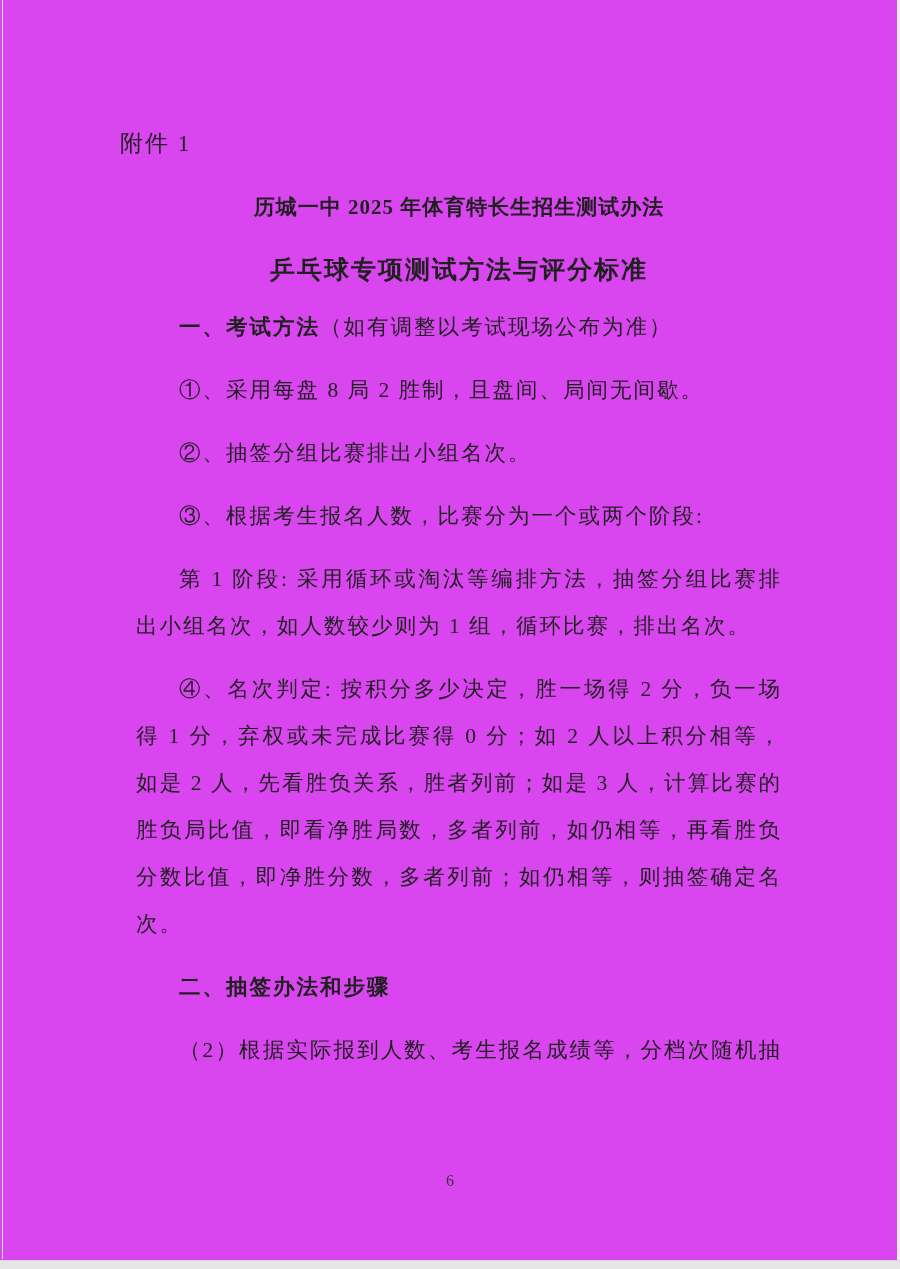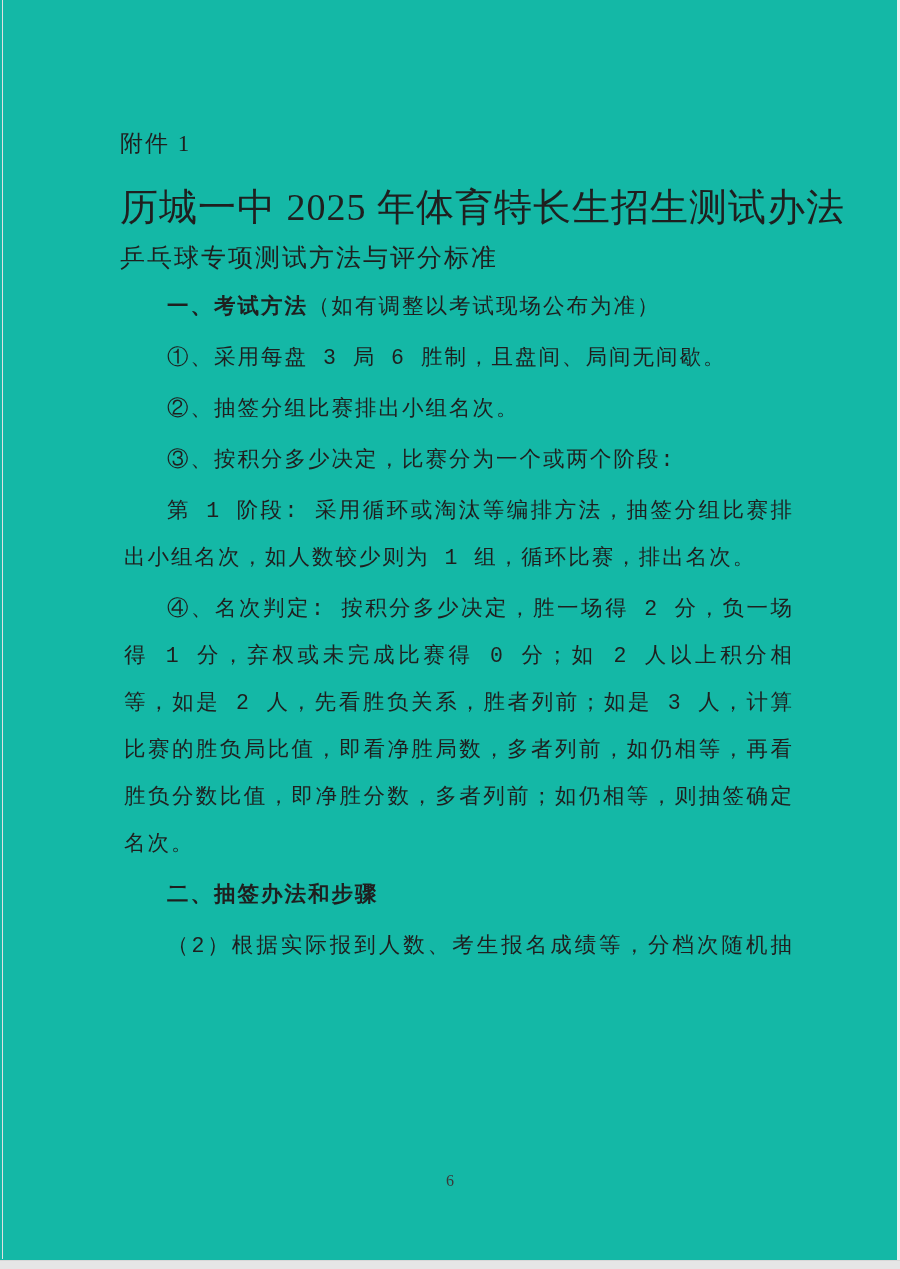--- a/index.html
+++ b/index.html
@@ -18,7 +18,7 @@
   .paper {
     position: absolute;
     inset: 0;
-    background: #14b8a6;
+    background: #d946ef;
   }
   .edge-left {
     position: absolute;

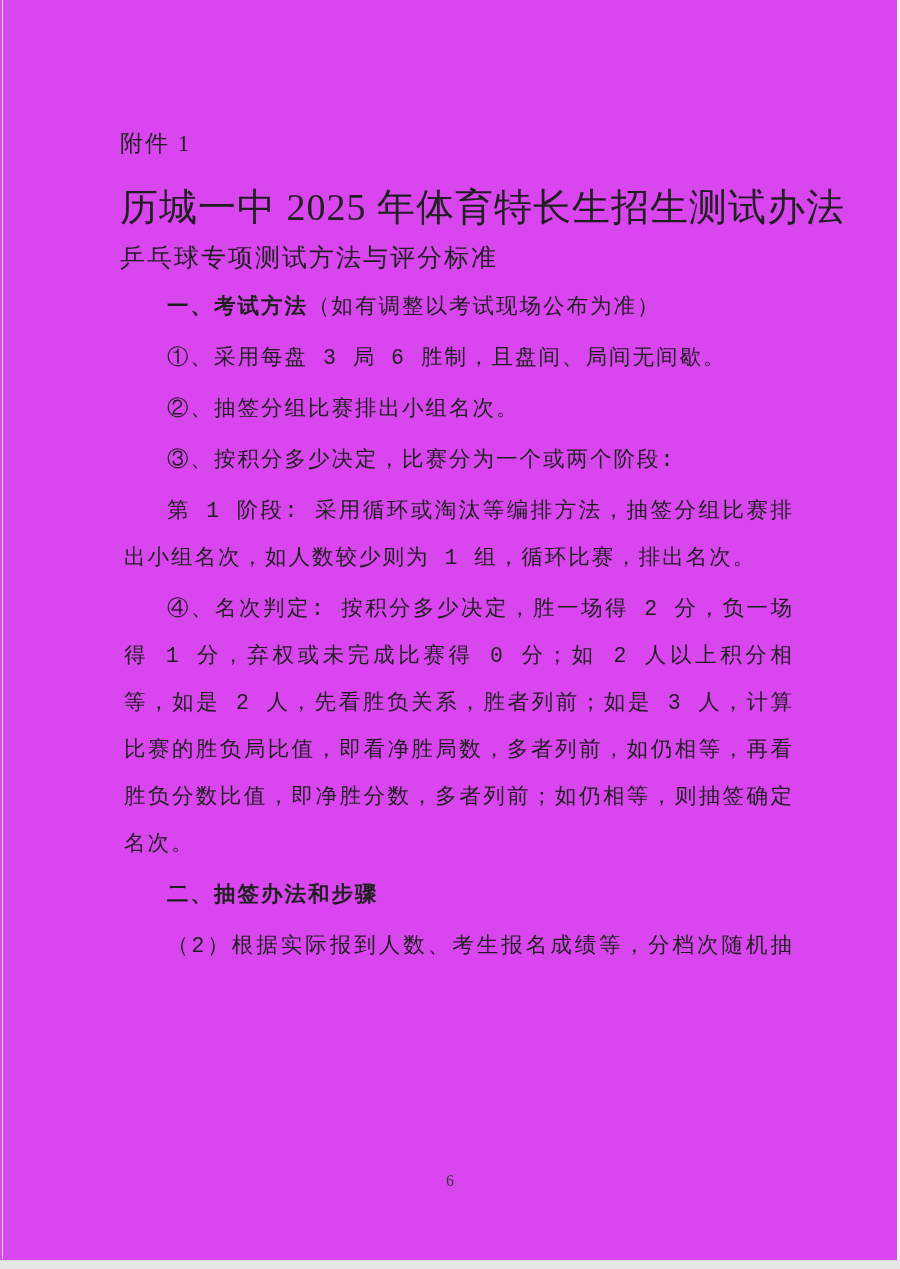--- a/index.html
+++ b/index.html
@@ -53,9 +53,9 @@
   }
   .doc-title {
     margin-top: 26px;
-    font-size: 38px;
+    font-size: 21px;
     line-height: 42px;
-    font-weight: normal;
+    font-weight: bold;
     text-align: center;
     letter-spacing: 1px;
     white-space: nowrap;

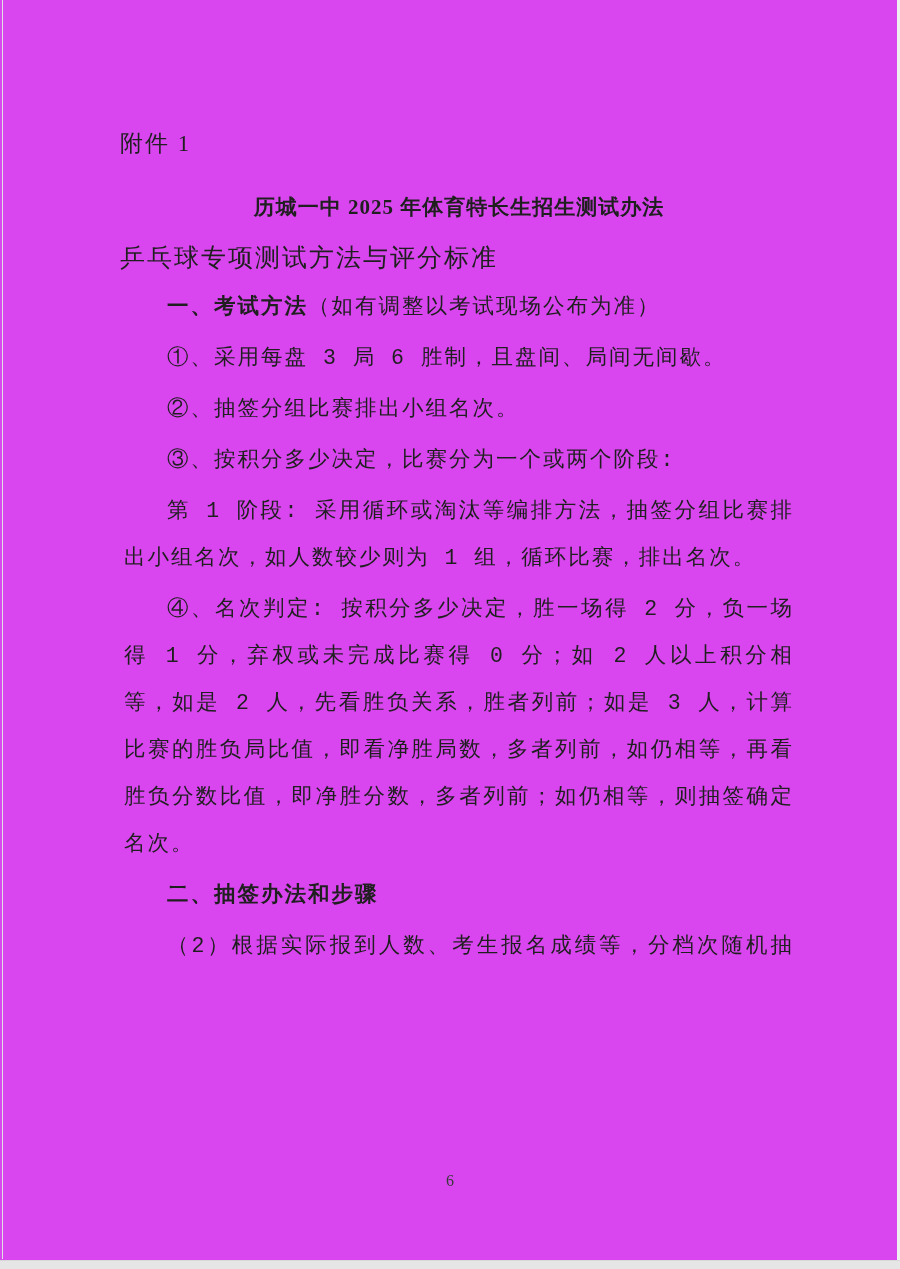--- a/index.html
+++ b/index.html
@@ -61,10 +61,11 @@
     white-space: nowrap;
   }
   .doc-subtitle {
-    margin-top: 12px;
+    margin-top: 24px;
     font-size: 25px;
     line-height: 36px;
-    font-weight: normal;
+    font-weight: bold;
+    text-align: center;
     letter-spacing: 2px;
   }
   .body-text {

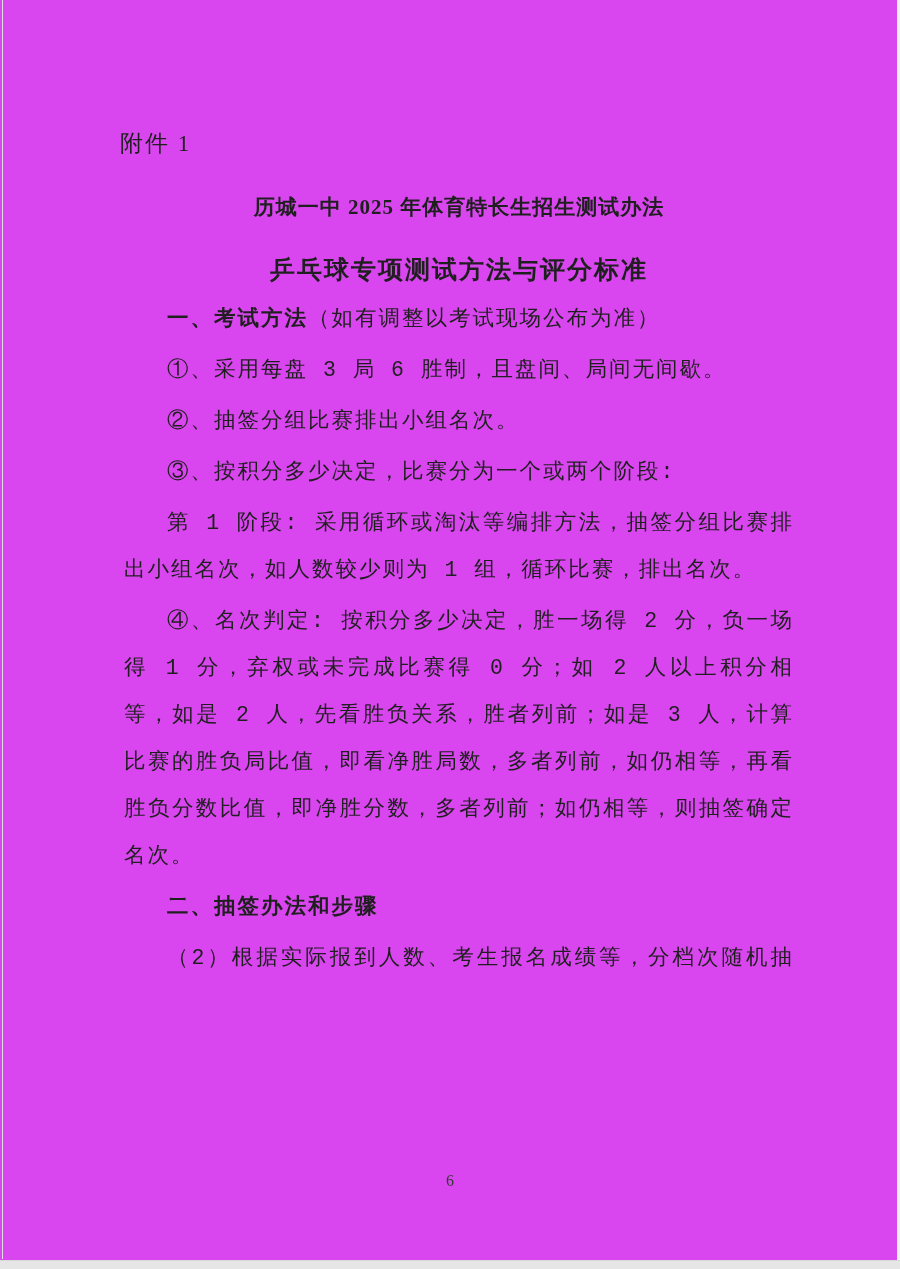--- a/index.html
+++ b/index.html
@@ -77,9 +77,8 @@
     text-justify: inter-character;
   }
   .para {
-    margin: 4px;
+    margin: 16px;
     text-indent: 2em;
-    font-family: Liberation Mono, monospace;
   }
   .para .bold {
     font-weight: bold;

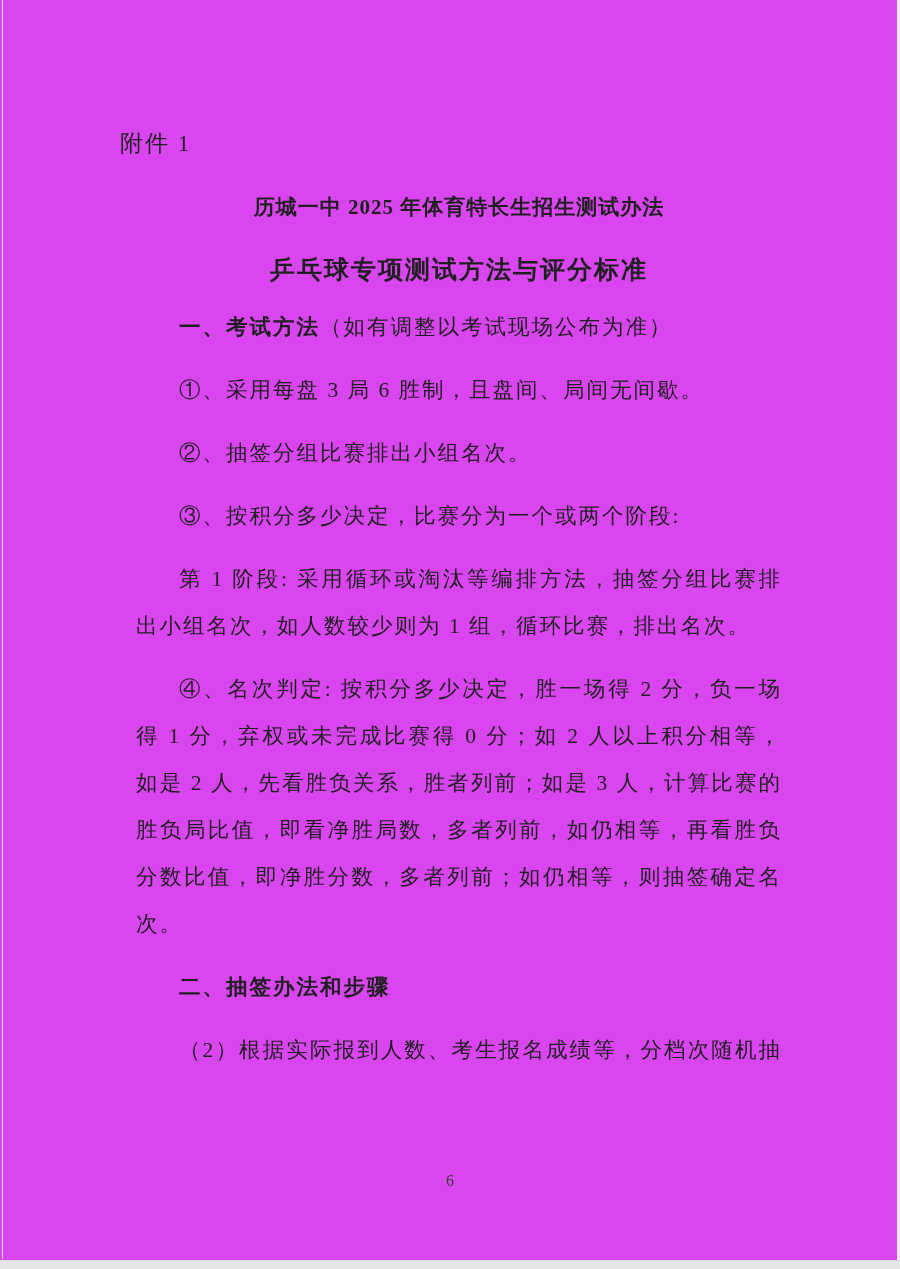--- a/index.html
+++ b/index.html
@@ -114,7 +114,7 @@
 
       <p class="para"><span class="bold">一、考试方法</span><span>（如有调整以考试现场公布为准）</span></p>
 
-      <p class="para"><span>①、采用每盘 3 局 6 胜制，且盘间、局间无间歇。</span></p>
+      <p class="para"><span>①、采用每盘 8 局 2 胜制，且盘间、局间无间歇。</span></p>
 
       <p class="para"><span>②、抽签分组比赛排出小组名次。</span></p>
 

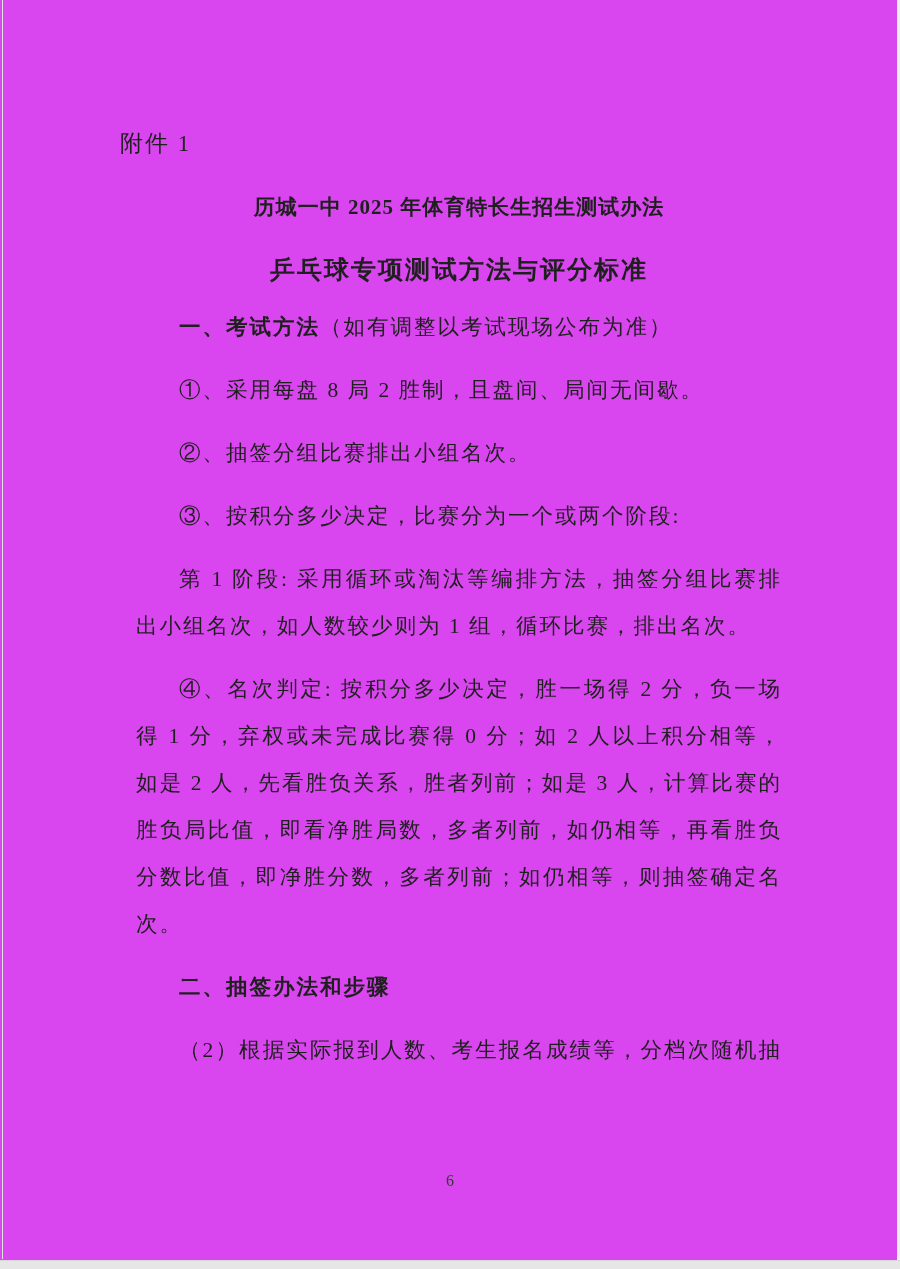--- a/index.html
+++ b/index.html
@@ -118,7 +118,7 @@
 
       <p class="para"><span>②、抽签分组比赛排出小组名次。</span></p>
 
-      <p class="para"><span>③、按积分多少决定，比赛分为一个或两个阶段:</span></p>
+      <p class="para"><span>③、根据考生报名人数，比赛分为一个或两个阶段:</span></p>
 
       <p class="para"><span>第 1 阶段: 采用循环或淘汰等编排方法，抽签分组比赛排出小组名次，如人数较少则为 1 组，循环比赛，排出名次。</span></p>
 

